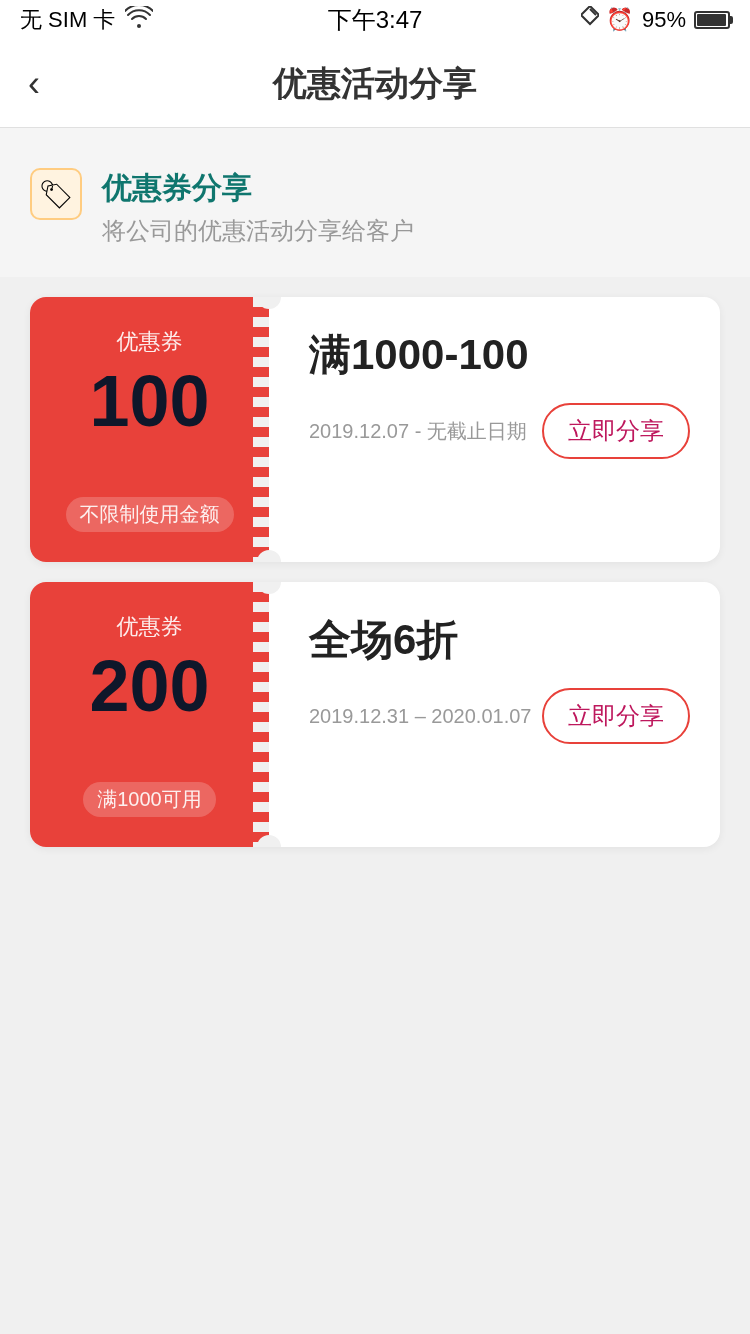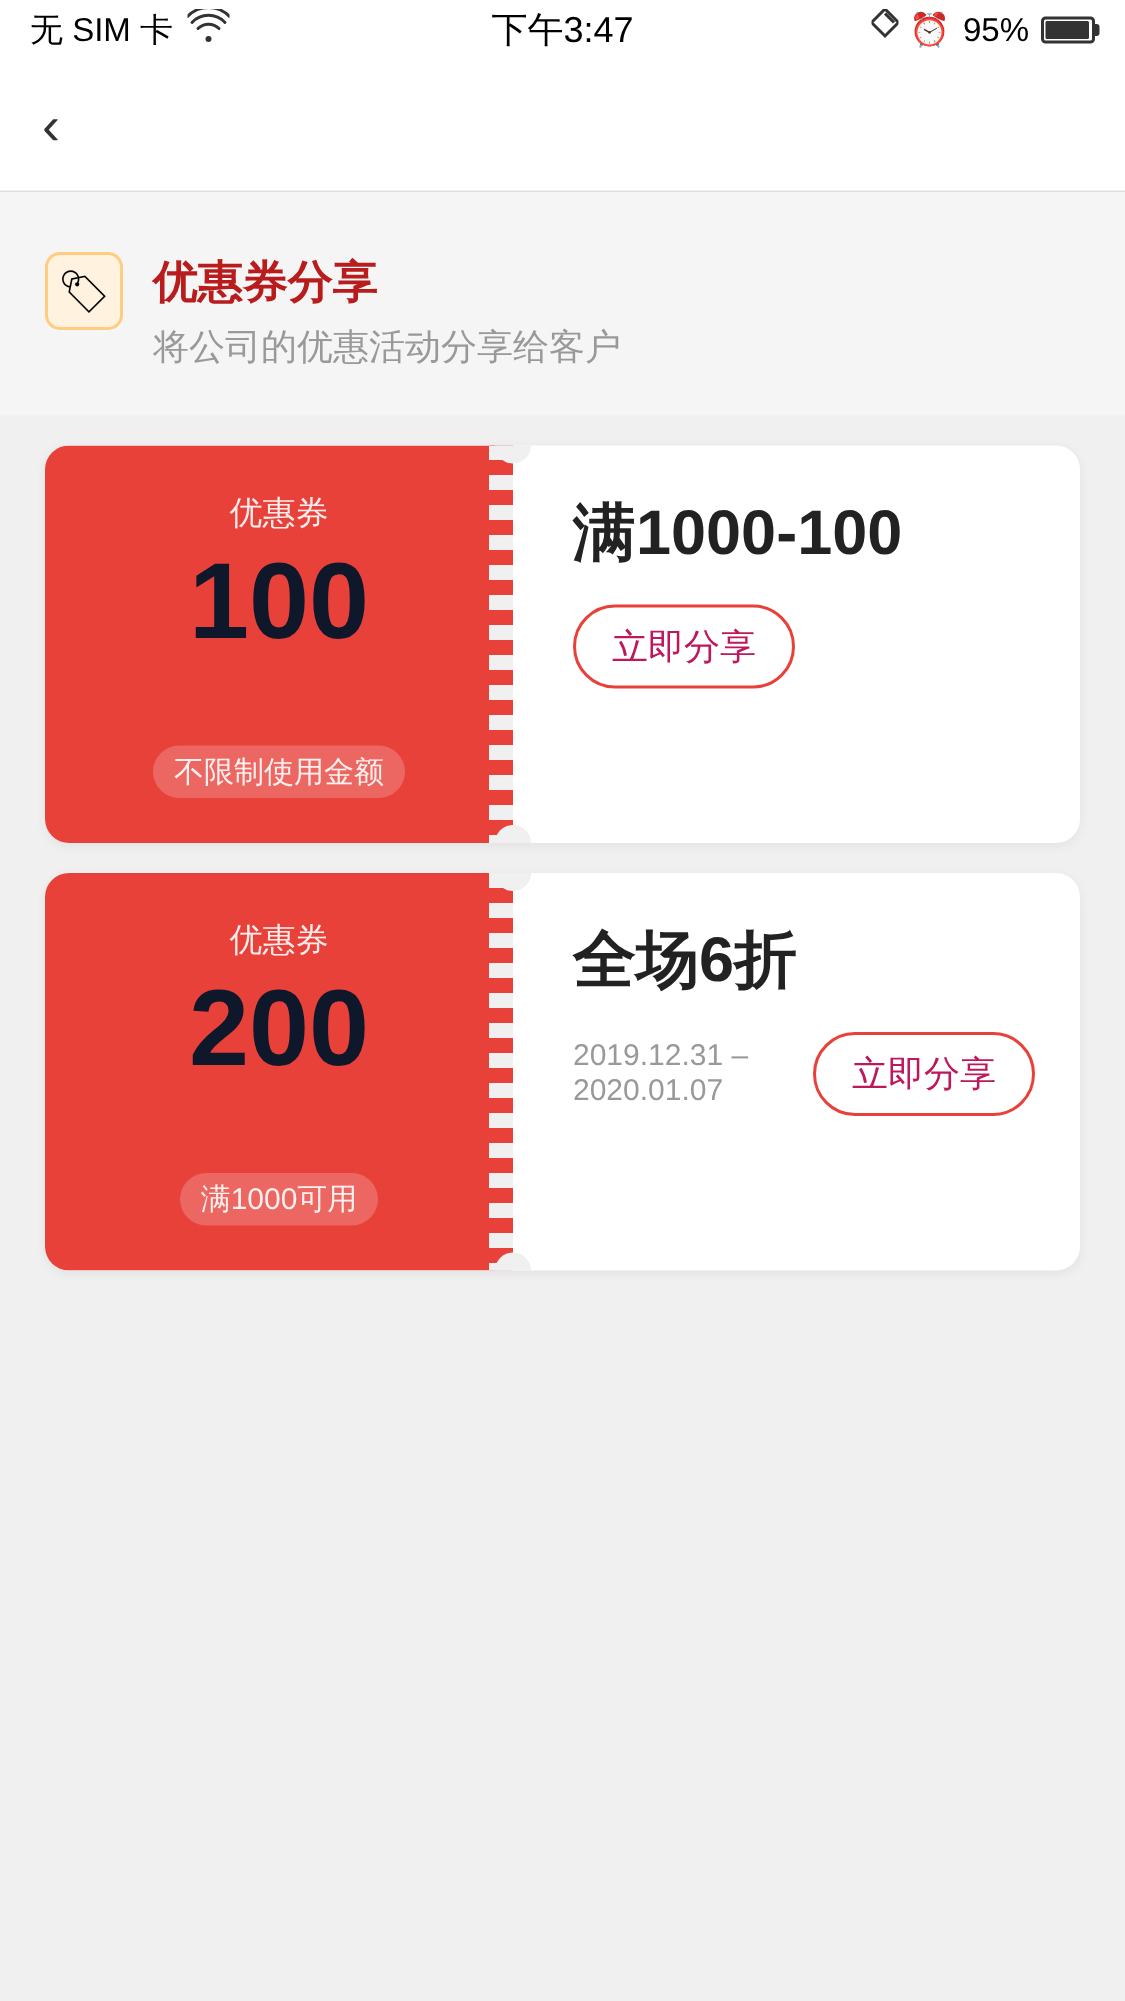--- a/index.html
+++ b/index.html
@@ -293,6 +293,7 @@
 
 <div class="nav-bar">
   <div class="nav-back">‹</div>
+  <div class="nav-title">优惠活动分享</div>
 </div>
 
 <div class="section-header-bg">

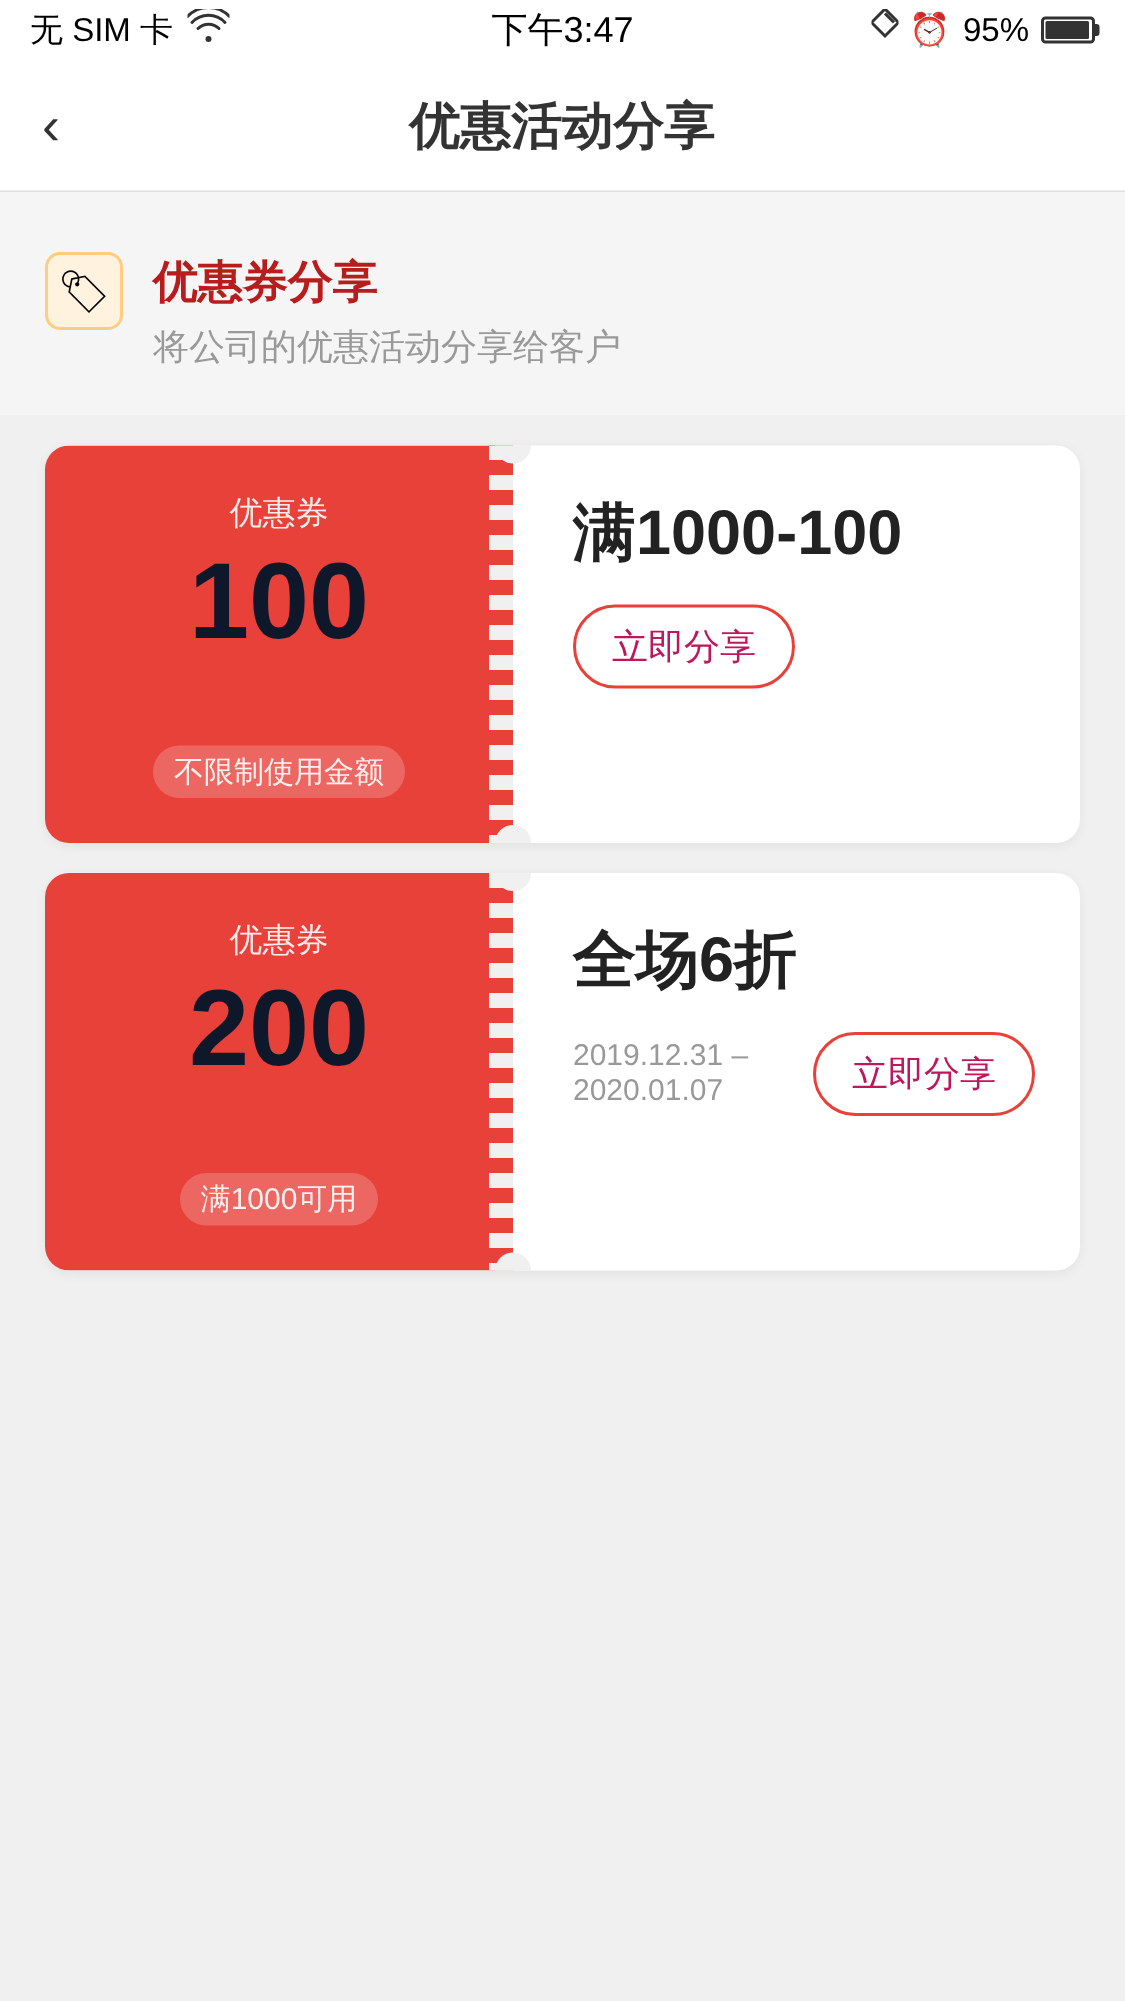--- a/index.html
+++ b/index.html
@@ -127,7 +127,7 @@
     .section-title {
       font-size: 30px;
       font-weight: 600;
-      color: #b91c1c;
+      color: #0f766e;
     }
     .section-subtitle {
       font-size: 24px;

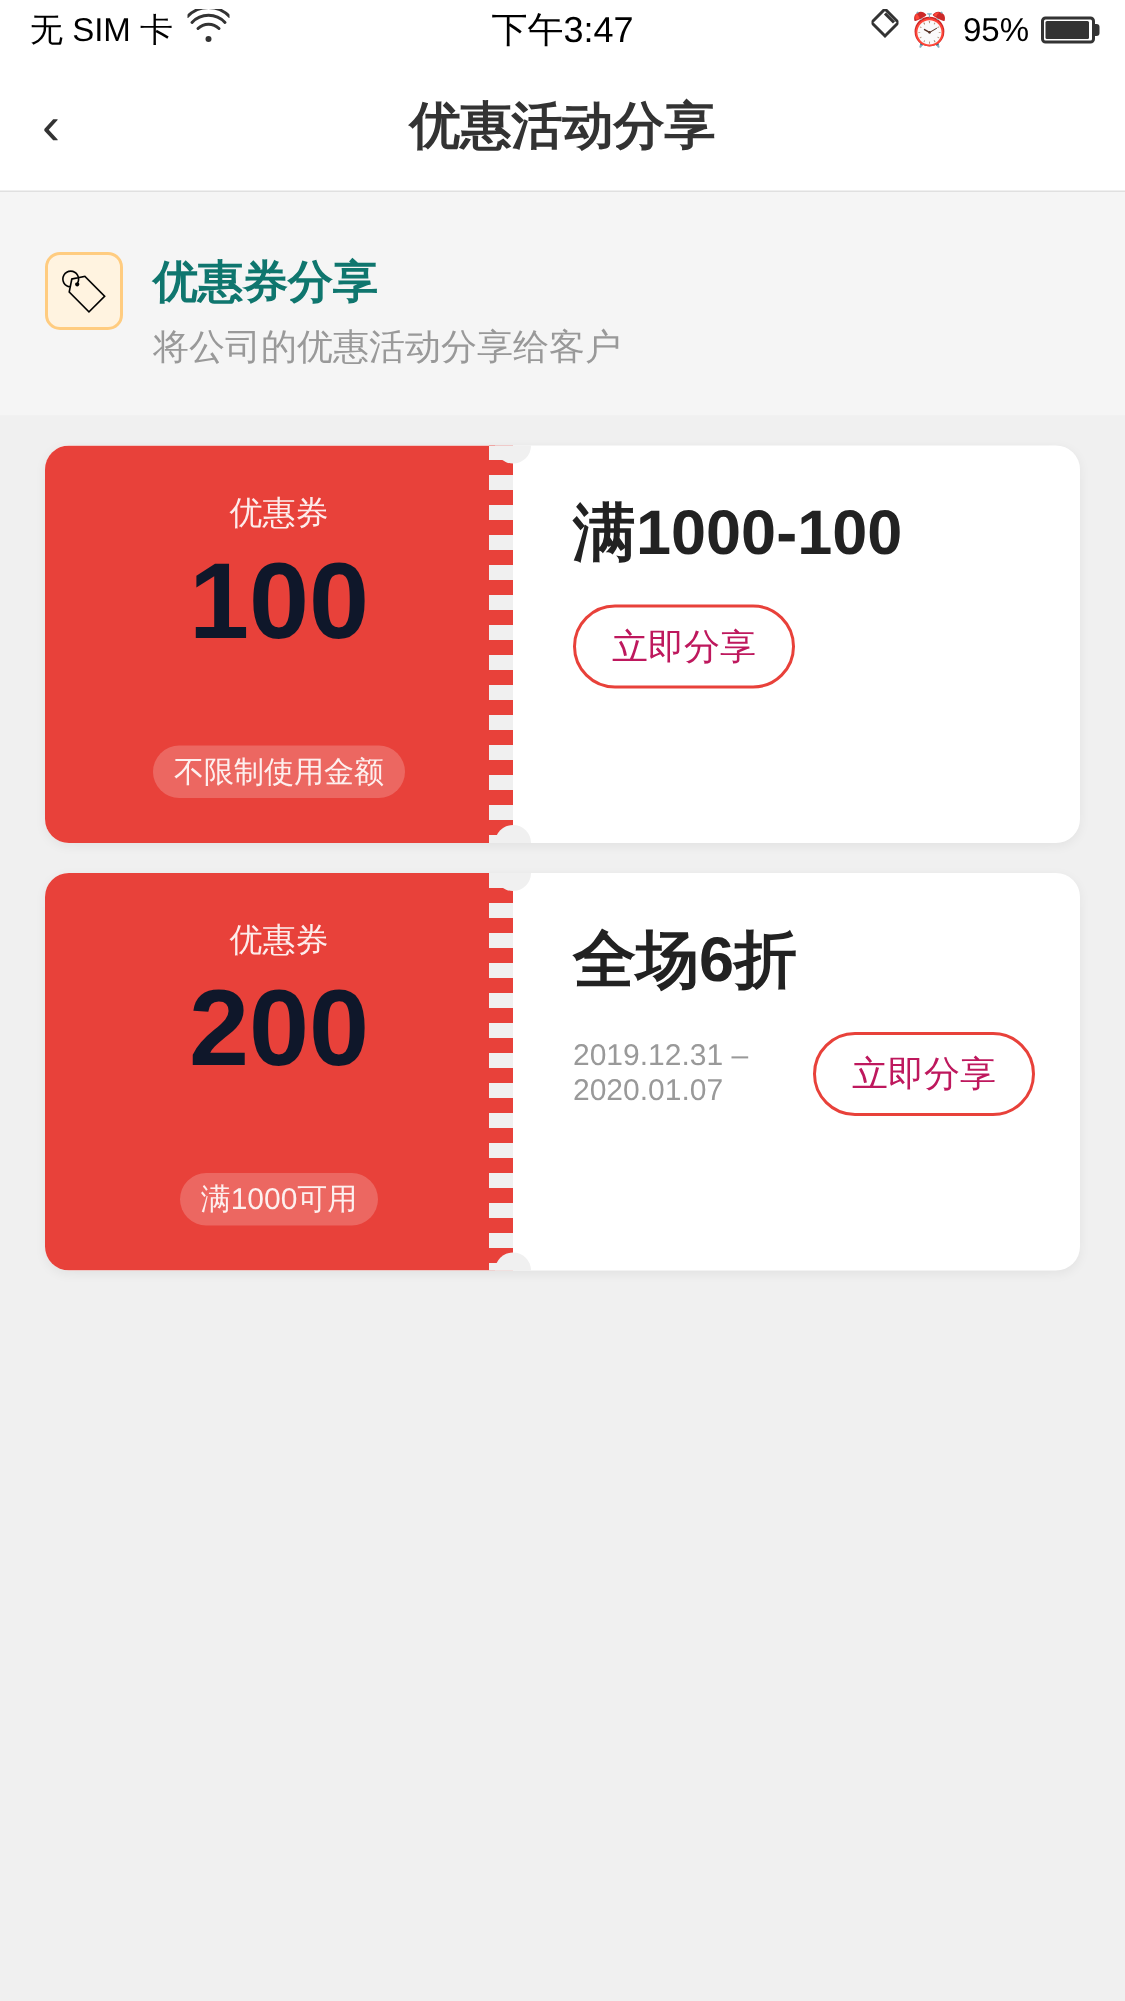--- a/index.html
+++ b/index.html
@@ -156,7 +156,7 @@
 
     
     .coupon-left {
-      width: 312px;
+      width: 239px;
       background: #e8413a;
       display: flex;
       flex-direction: column;

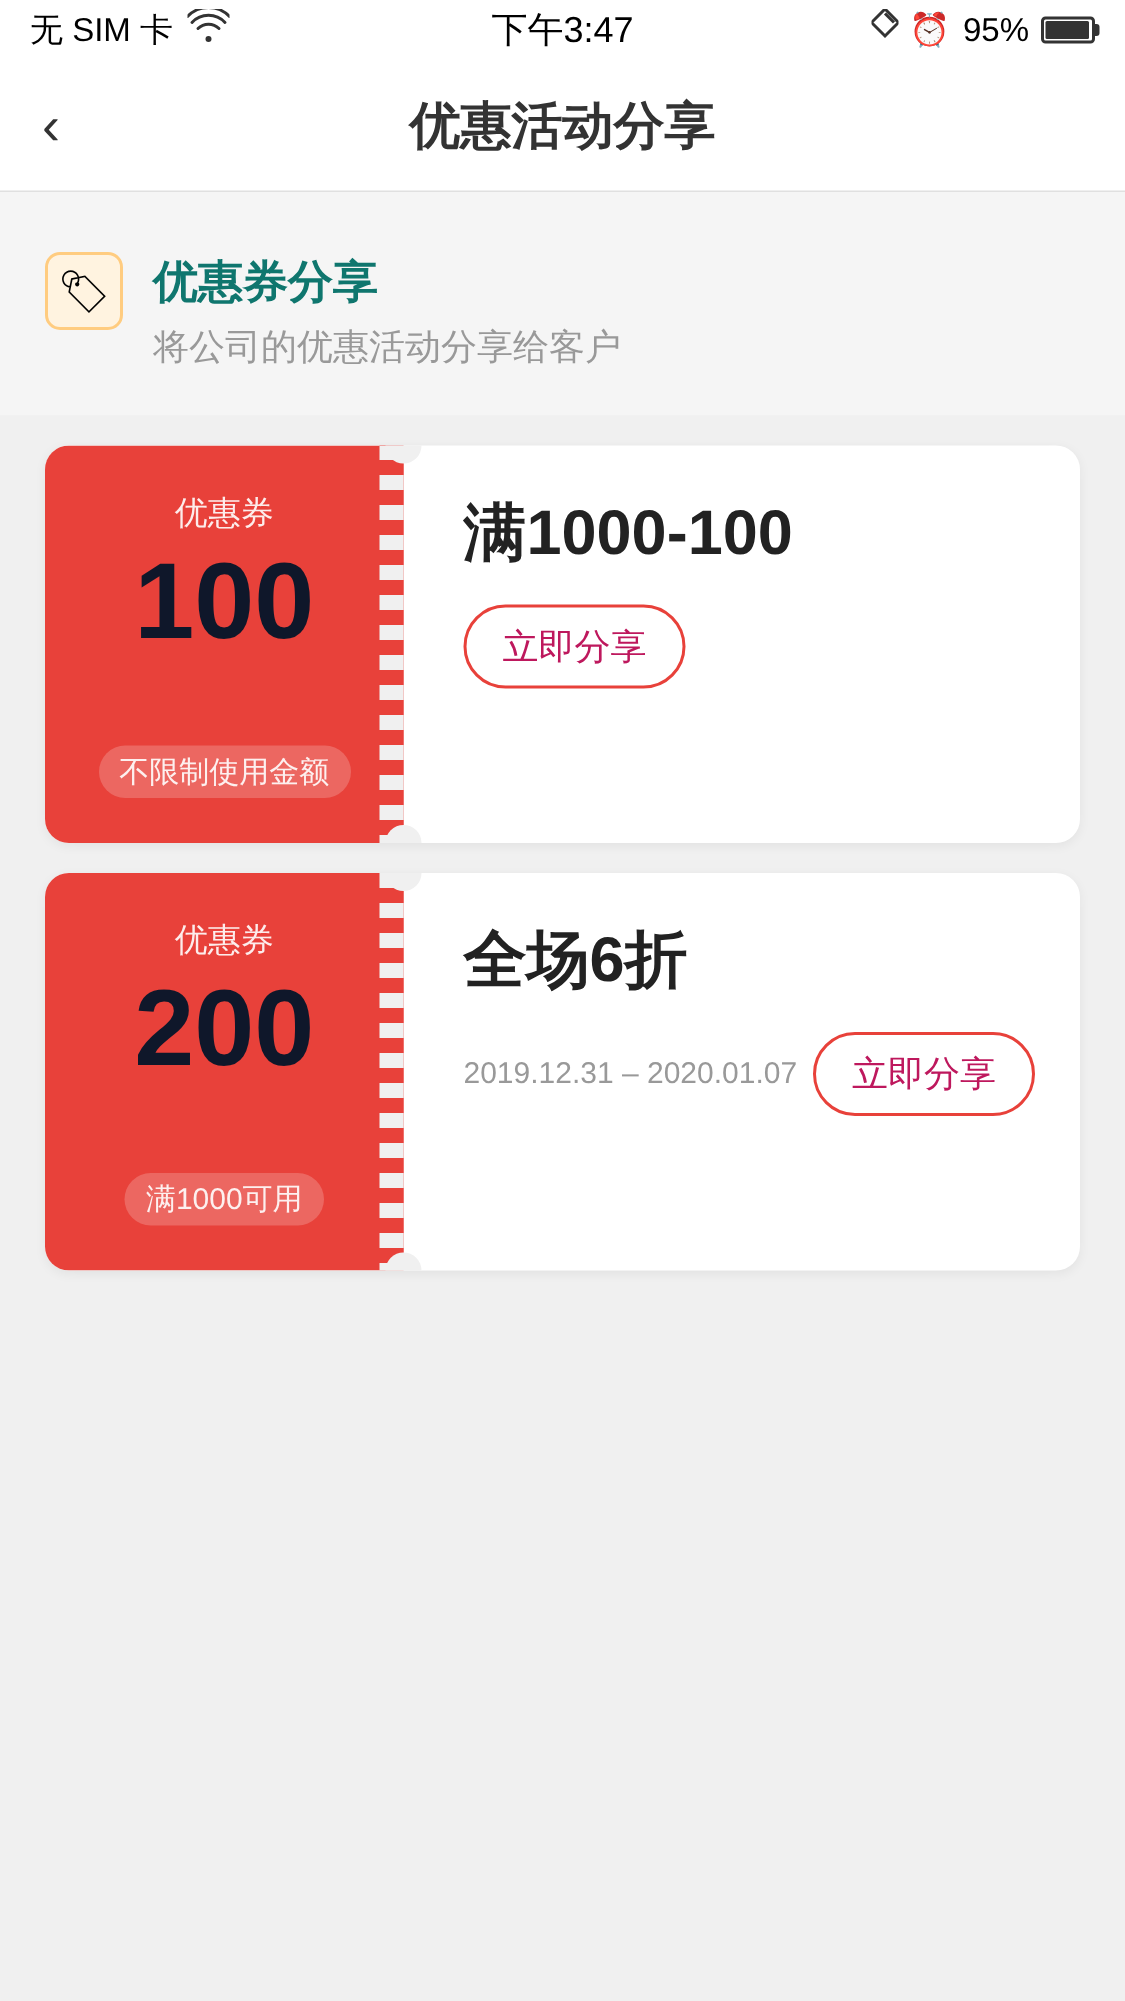--- a/index.html
+++ b/index.html
@@ -318,6 +318,7 @@
     <div class="coupon-right">
       <div class="coupon-name">满1000-100</div>
       <div class="coupon-bottom-row">
+        <div class="coupon-date">2019.12.07 - 无截止日期</div>
         <button class="share-btn">立即分享</button>
       </div>
     </div>

